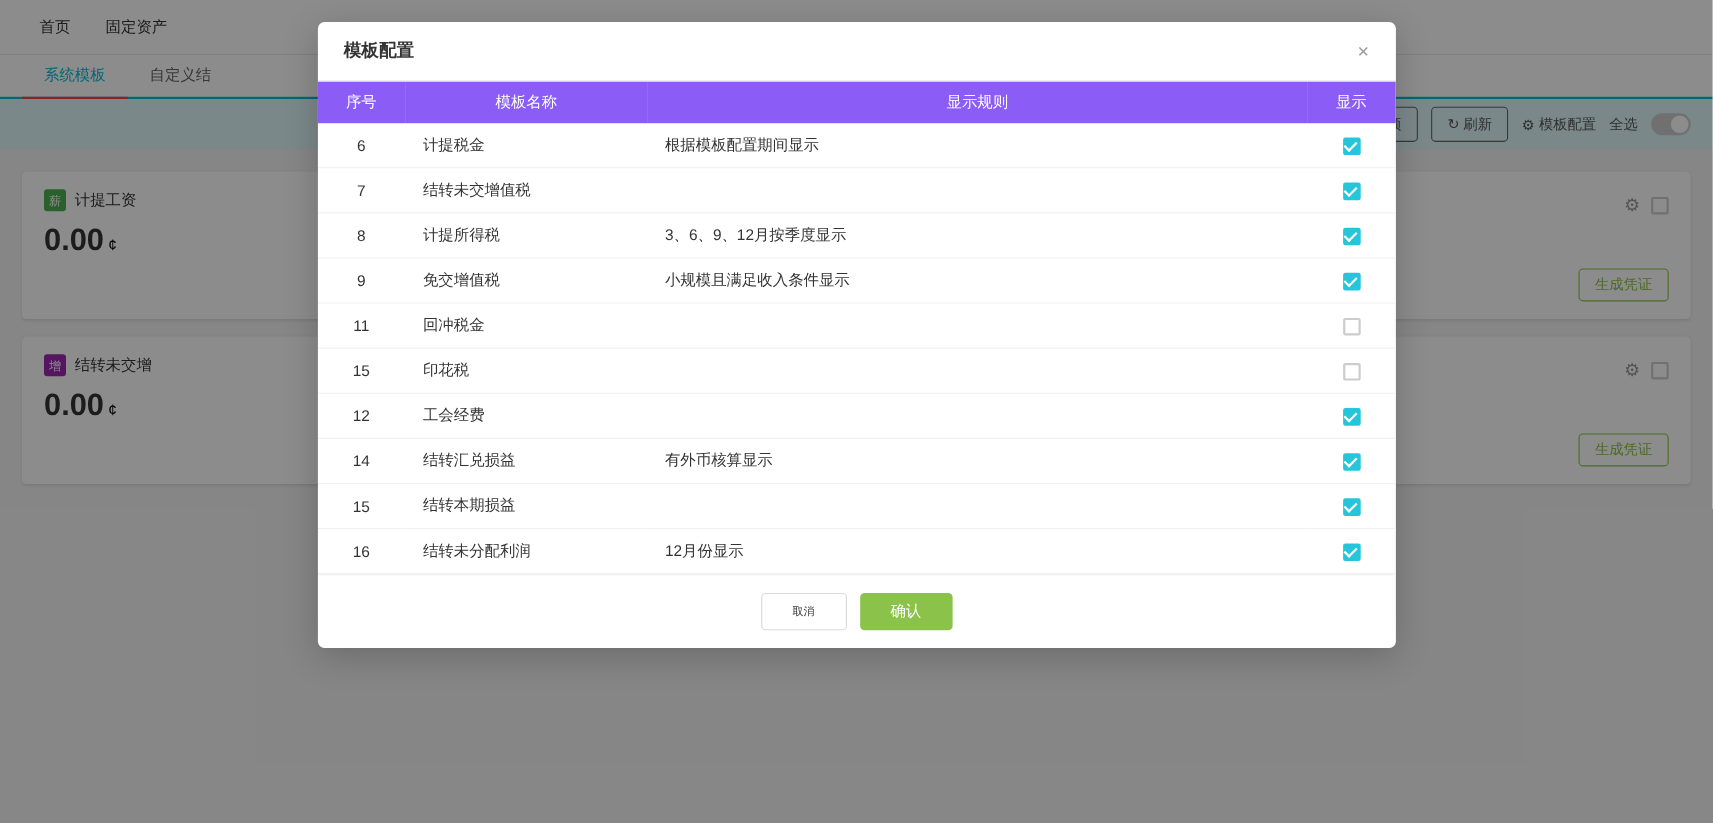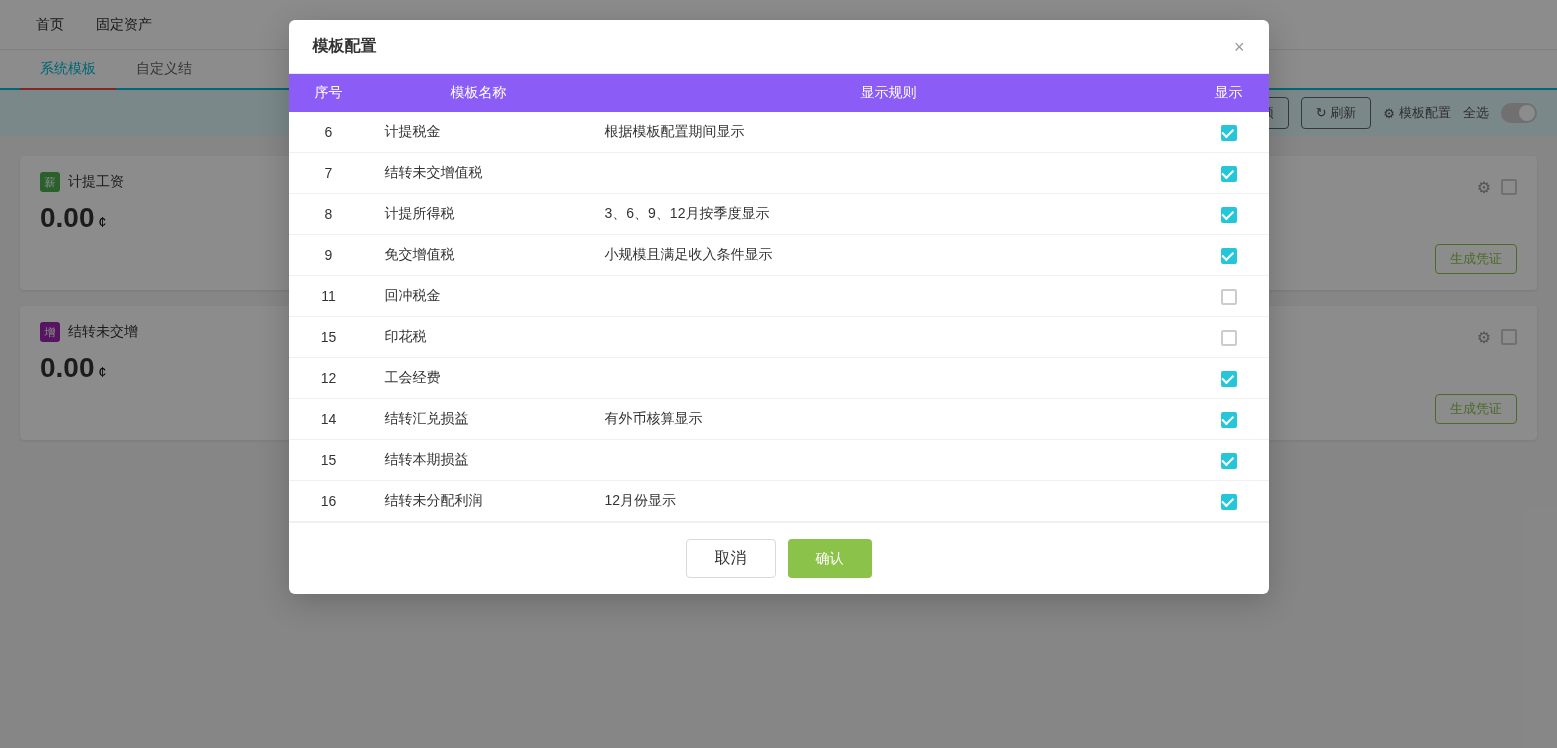--- a/index.html
+++ b/index.html
@@ -270,7 +270,7 @@
       padding: 8px 28px;
       border-radius: 4px;
       cursor: pointer;
-      font-size: 16px;
+      font-size: 10px;
     }
     .btn-confirm {
       background: #8bc34a;

